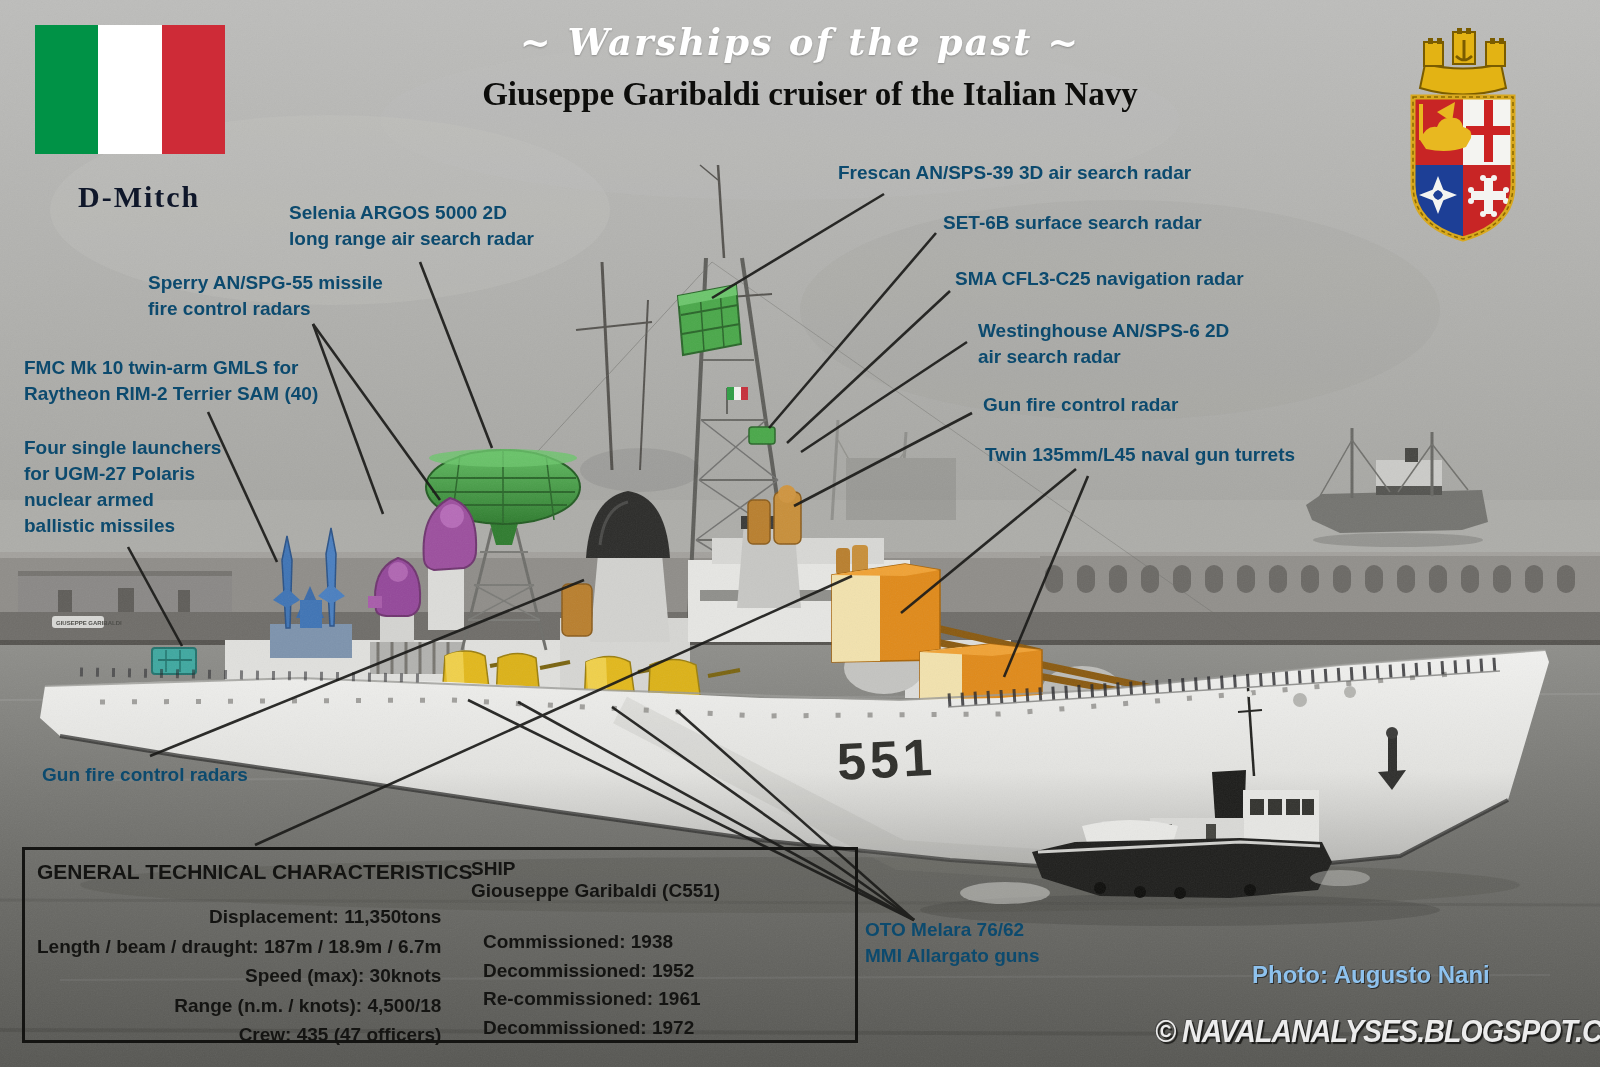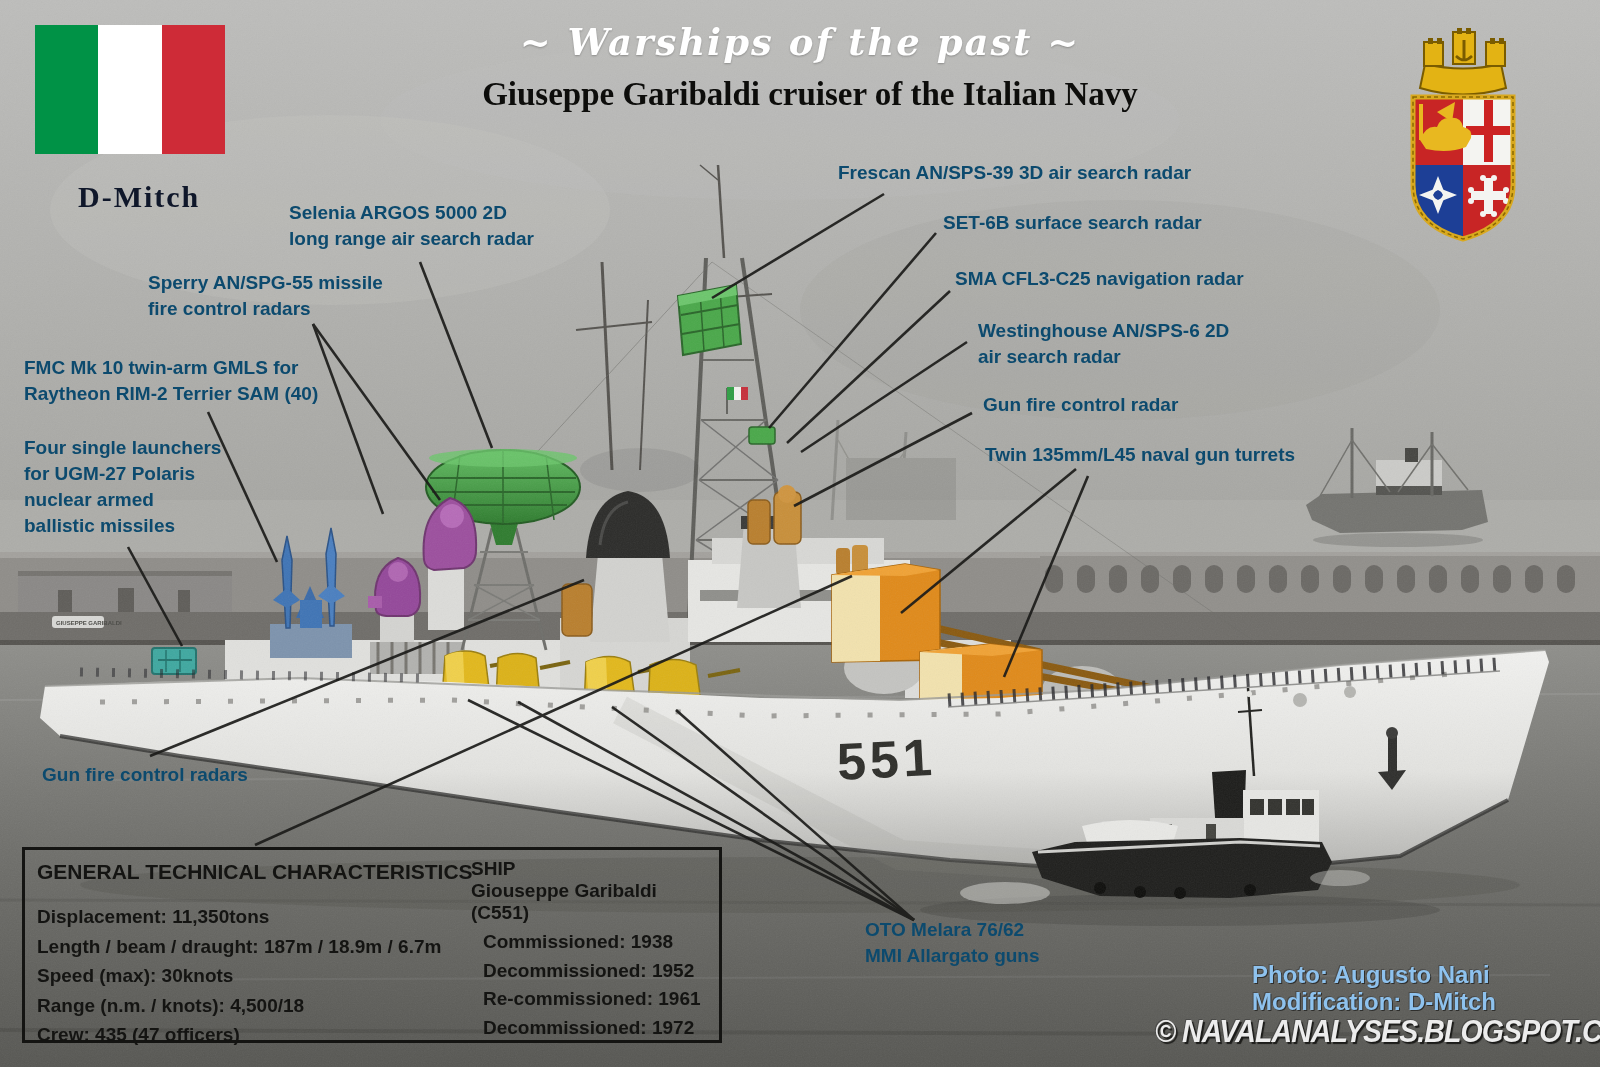--- a/index.html
+++ b/index.html
@@ -20,7 +20,7 @@
   .flag div{flex:1;height:100%;}
   .label{position:absolute;z-index:6;font-weight:bold;font-size:19px;
     line-height:26px;color:#0c4a6e;white-space:pre-line;}
-  .techbox{left:22px;top:847px;width:700px;height:196px;border:3px solid #141412;
+  .techbox{left:22px;top:847px;width:836px;height:196px;border:3px solid #141412;
     box-sizing:border-box;z-index:6;color:#141412;}
   .tb-head{position:absolute;left:12px;top:10px;font-weight:bold;font-size:21px;}
   .tb-specs{position:absolute;left:12px;top:56px;font-weight:bold;font-size:19px;}

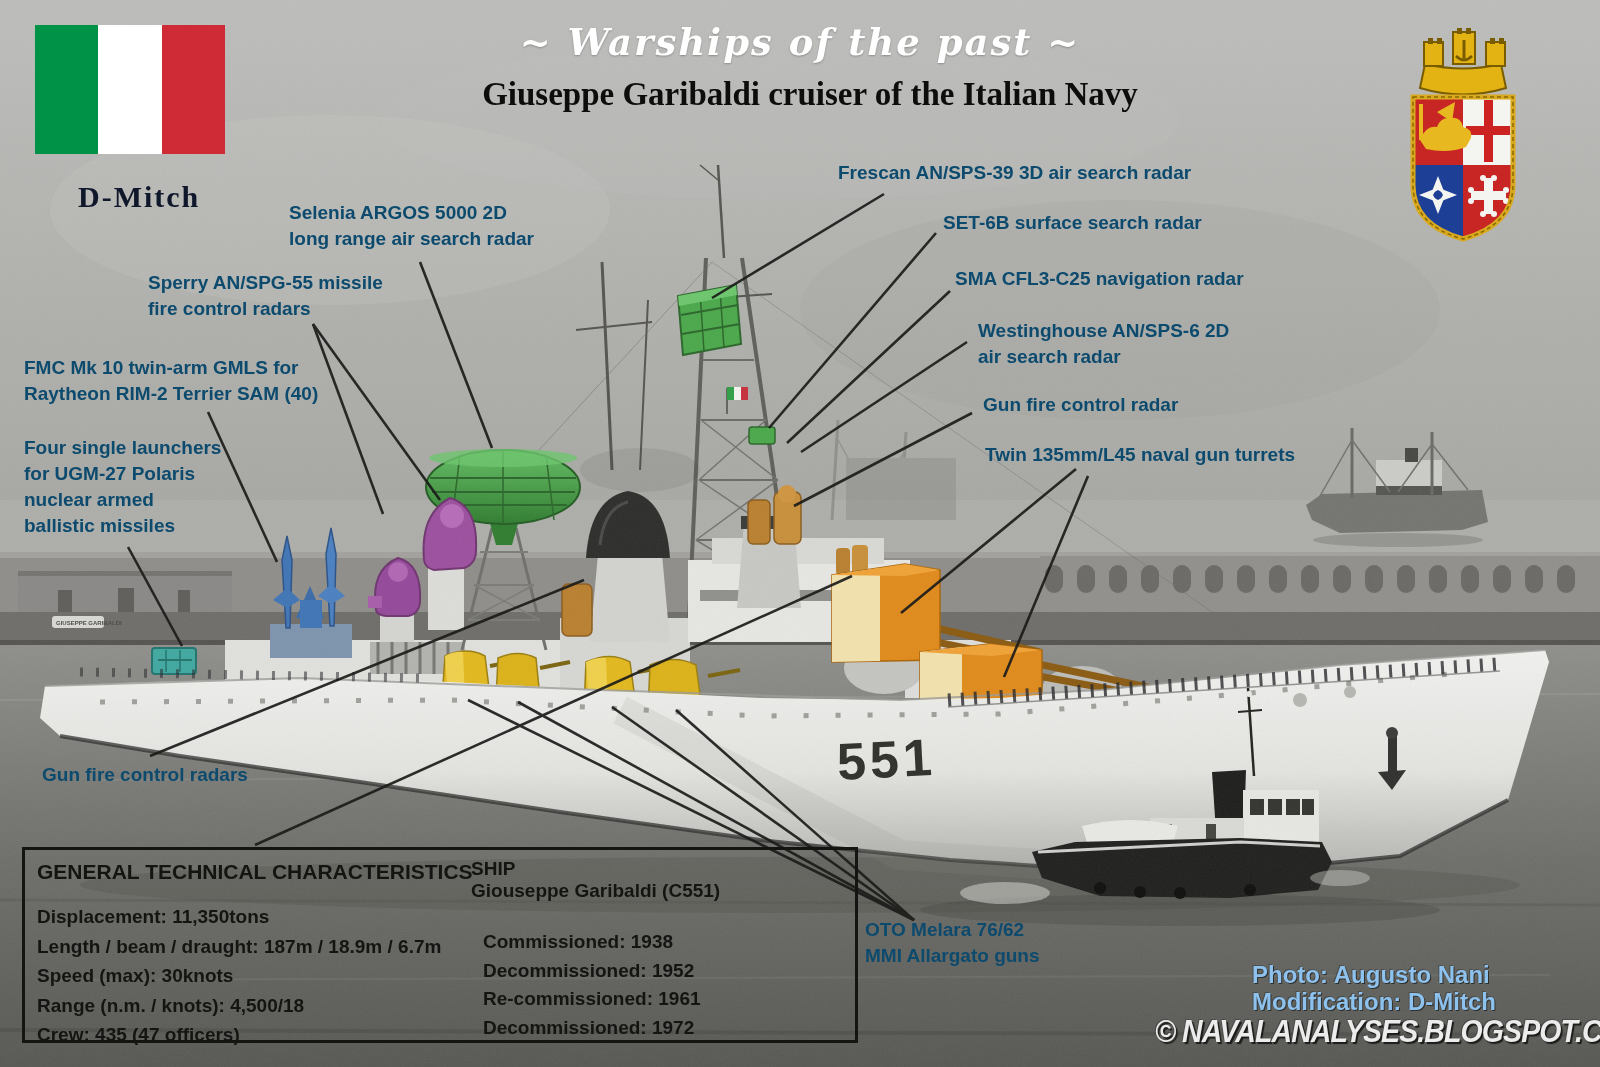--- a/index.html
+++ b/index.html
@@ -24,7 +24,7 @@
     box-sizing:border-box;z-index:6;color:#141412;}
   .tb-head{position:absolute;left:12px;top:10px;font-weight:bold;font-size:21px;}
   .tb-specs{position:absolute;left:12px;top:56px;font-weight:bold;font-size:19px;}
-  .tb-specs div{margin-bottom:7.5px;}
+  .tb-specs div{margin-bottom:7.5px;text-align:right;}
   .tb-ship{position:absolute;left:446px;top:8px;font-weight:bold;font-size:19px;}
   .tb-dates{position:absolute;left:446px;top:81px;font-weight:bold;font-size:19px;}
   .tb-dates div{margin-bottom:6.5px;margin-left:12px;}

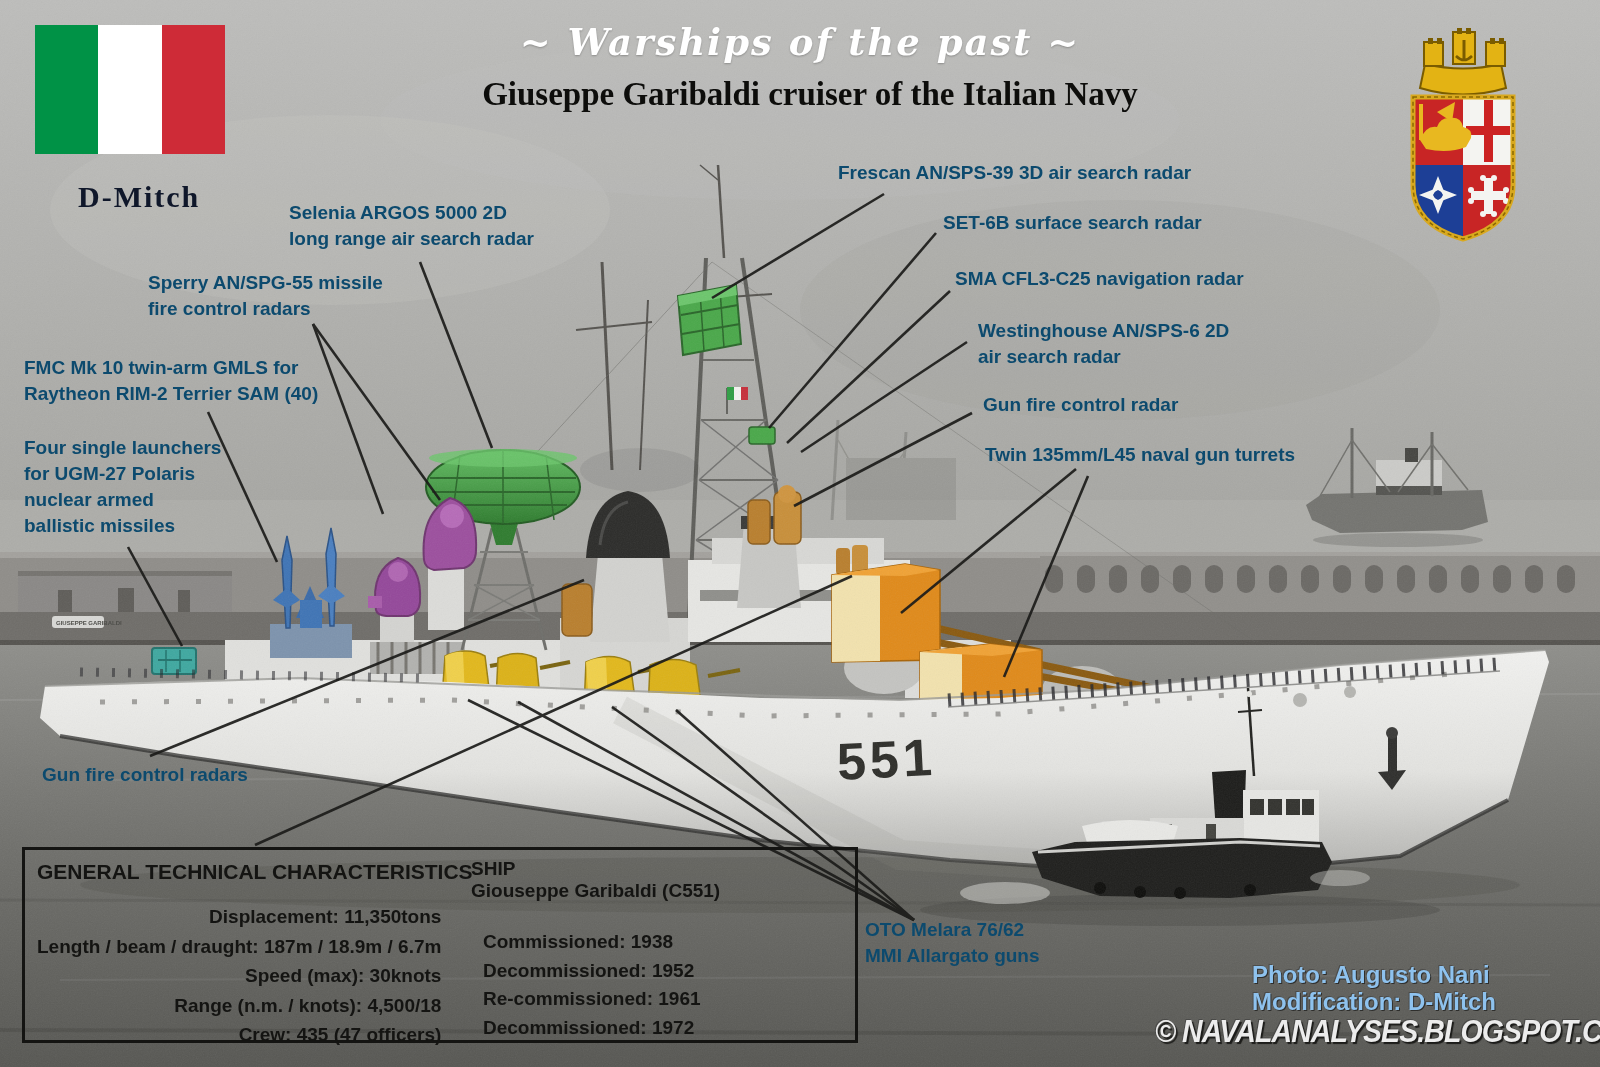--- a/index.html
+++ b/index.html
@@ -473,7 +473,6 @@
 </div>
 
 <div class="credit photo">Photo: Augusto Nani</div>
-<div class="credit mod">Modification: D-Mitch</div>
 <div class="blogline">© NAVALANALYSES.BLOGSPOT.COM</div>
 
 </div>

